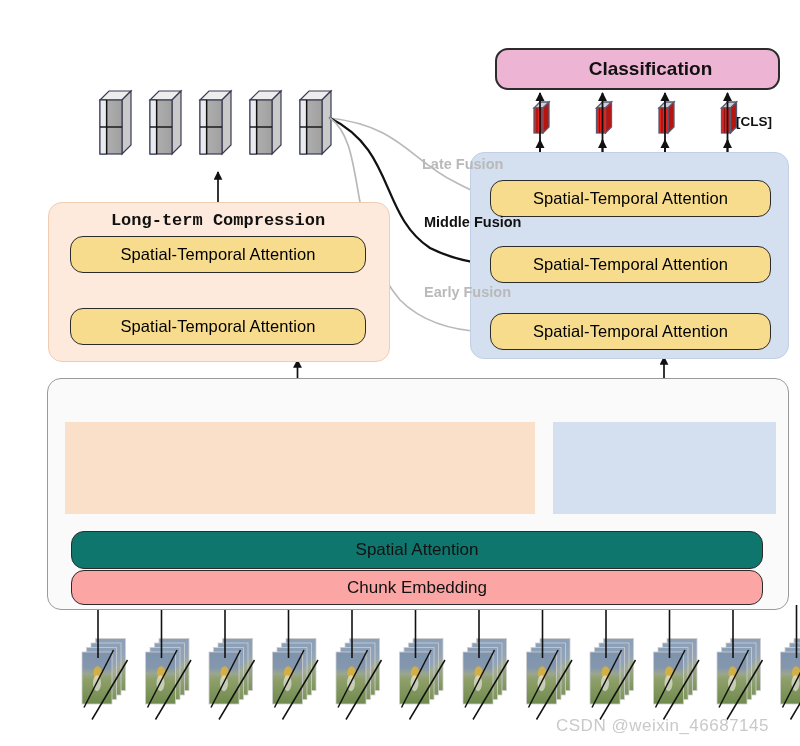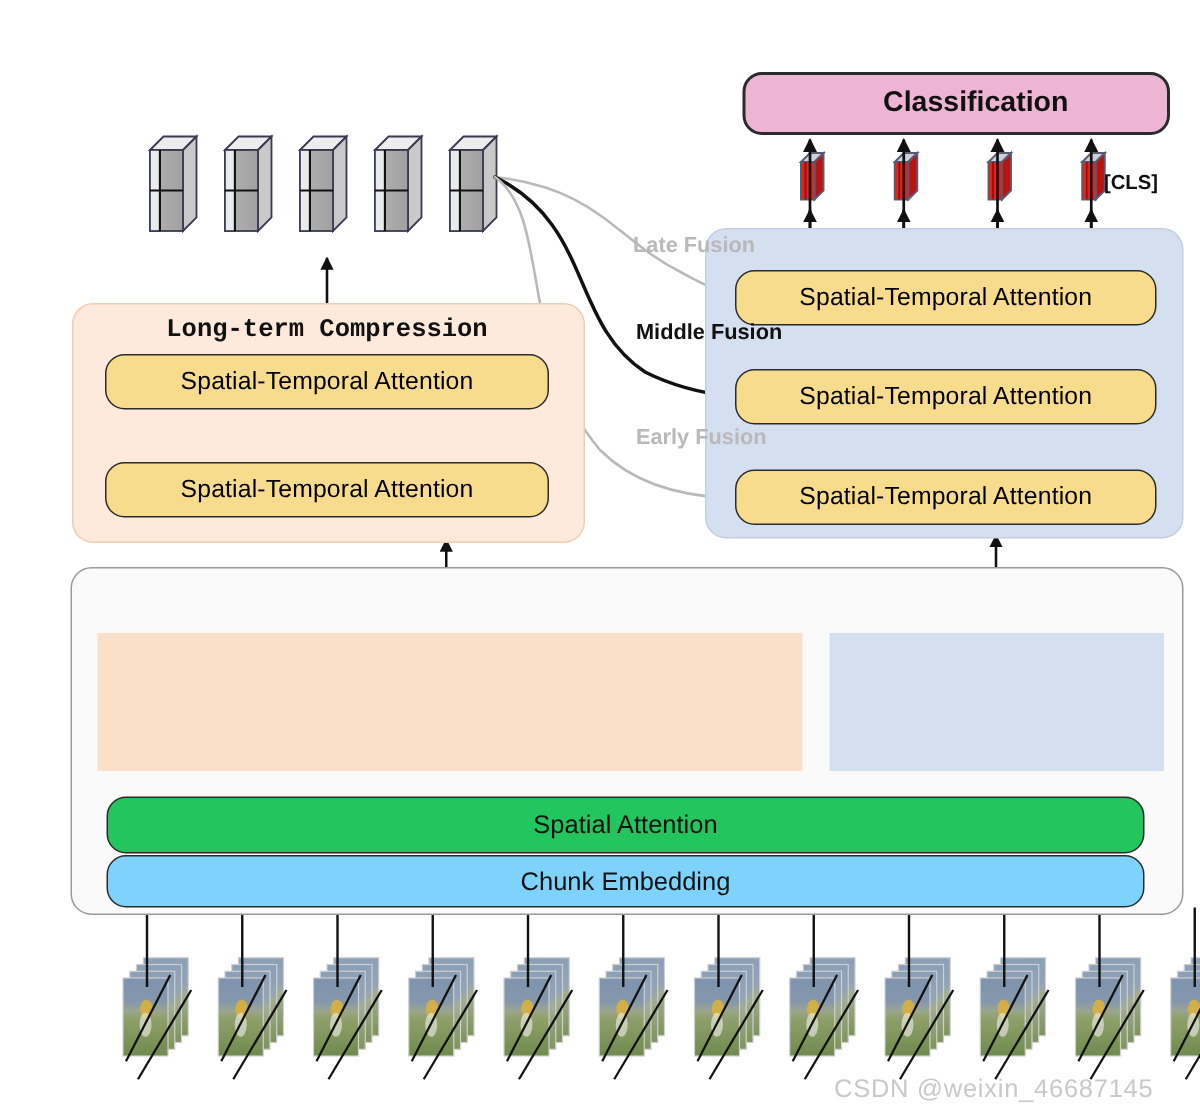--- a/index.html
+++ b/index.html
@@ -16,7 +16,7 @@
 
   .attn{border:1.8px solid #2b2b2b;border-radius:13px;background:#f8dc8e;
         font-size:16.5px;color:#000000;letter-spacing:.1px;}
-  .green{border:1.8px solid #2b2b2b;border-radius:13px;background:#22c55e;
+  .green{border:1.8px solid #2b2b2b;border-radius:13px;background:#0f766e;
          font-size:17px;color:#111;}
   .grayb{border:1.8px solid #2b2b2b;border-radius:13px;background:#7dd3fc;
          font-size:17px;color:#111;}

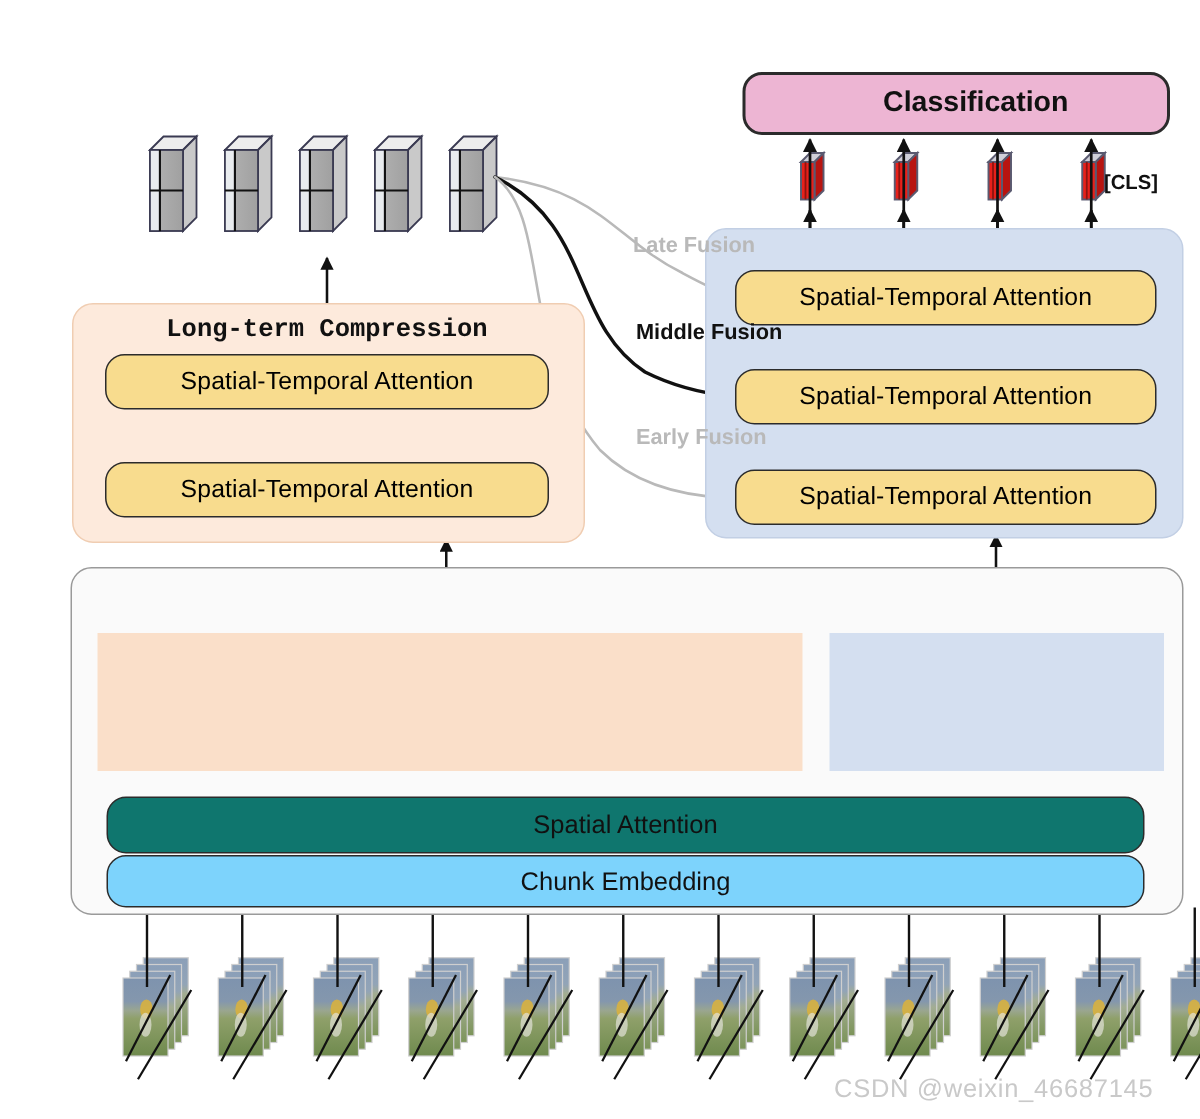--- a/index.html
+++ b/index.html
@@ -18,7 +18,7 @@
         font-size:16.5px;color:#000000;letter-spacing:.1px;}
   .green{border:1.8px solid #2b2b2b;border-radius:13px;background:#0f766e;
          font-size:17px;color:#111;}
-  .grayb{border:1.8px solid #2b2b2b;border-radius:13px;background:#7dd3fc;
+  .grayb{border:1.8px solid #2b2b2b;border-radius:13px;background:#fca5a5;
          font-size:17px;color:#111;}
   .pink{border:2px solid #2b2b2b;border-radius:13px;background:#edb5d3;
         font-size:19px;font-weight:bold;color:#111;}

